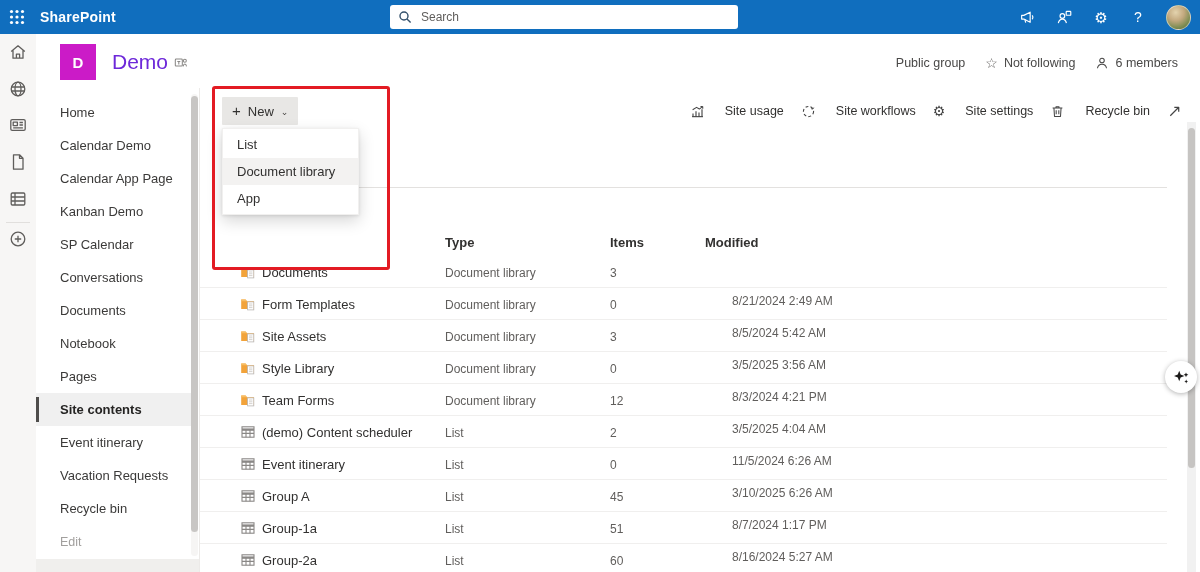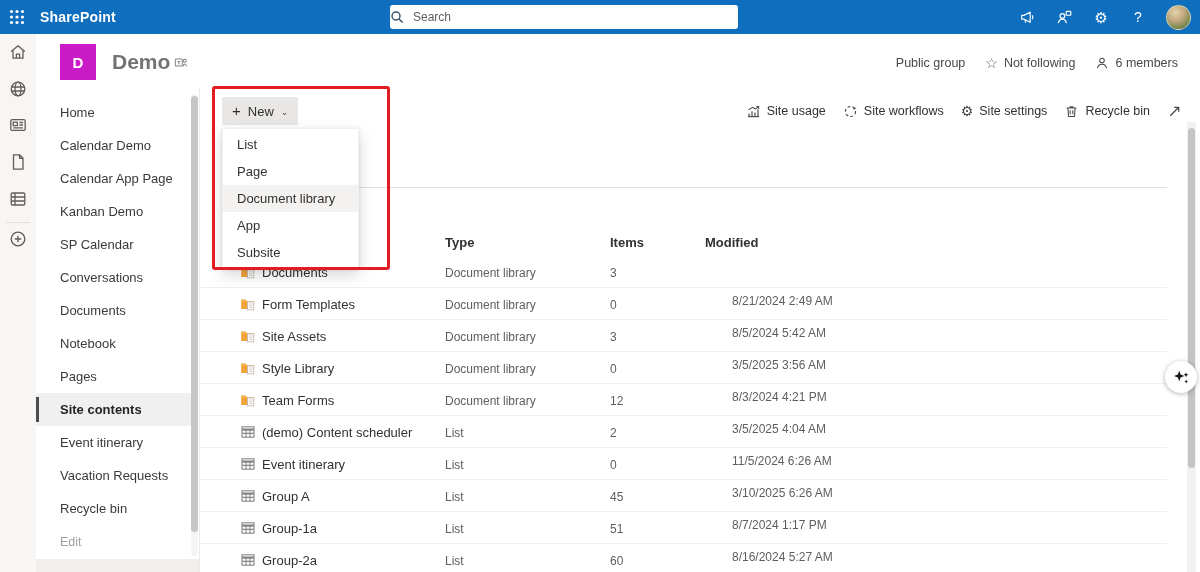--- a/index.html
+++ b/index.html
@@ -11,7 +11,7 @@
   .suitebar { position:absolute; left:0; top:0; width:1200px; height:34px; background:#106ebe; display:flex; align-items:center; z-index:30; }
   .waffle { width:34px; height:34px; display:flex; align-items:center; justify-content:center; cursor:pointer; }
   .brand { color:#fff; font-size:14px; font-weight:700; margin-left:6px; letter-spacing:.2px;text-align:right; }
-  .searchbox { position:absolute; left:390px; top:5px; width:348px; height:24px; background:#fff; border-radius:3px; display:flex; align-items:center; padding-left:0; gap:9px; }
+  .searchbox { position:absolute; left:390px; top:5px; width:348px; height:24px; background:#fff; border-radius:3px; display:flex; align-items:center; padding-left:8px; gap:9px; }
   .searchbox .ph { color:#605e5c; font-size:12px; }
   .suite-actions { position:absolute; right:9px; top:0; height:34px; display:flex; align-items:center; gap:19px; }
   .suite-icon { width:18px; height:18px; display:flex; align-items:center; justify-content:center; color:#fff; cursor:pointer; }

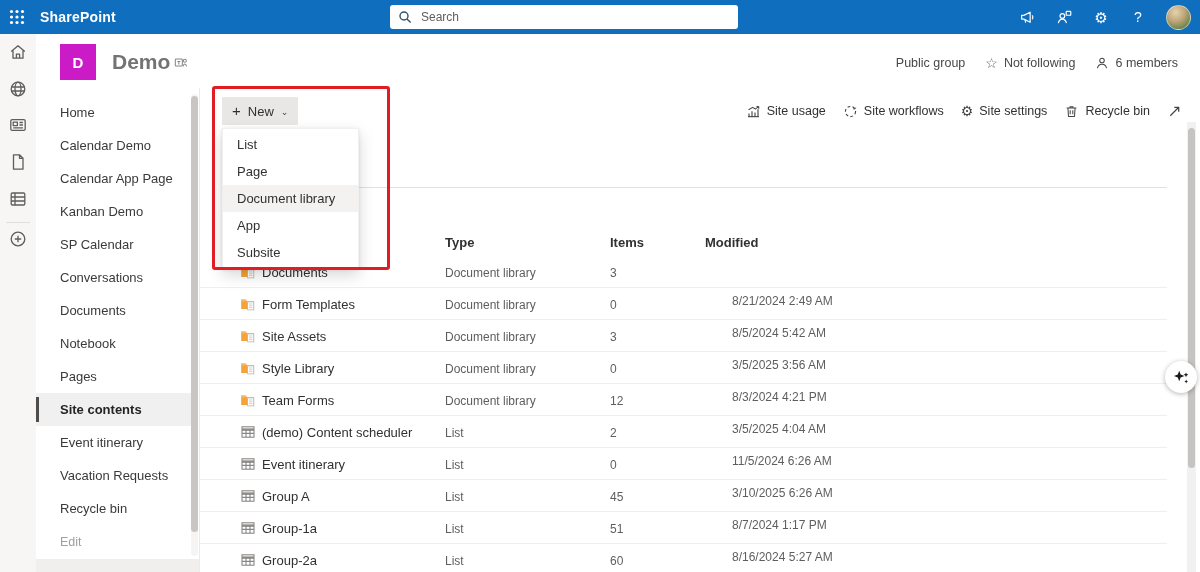--- a/index.html
+++ b/index.html
@@ -27,7 +27,7 @@
   
   .site-header { position:absolute; left:36px; top:34px; right:0; height:54px; background:#fff; z-index:21; }
   .site-logo { position:absolute; left:24px; top:10px; width:36px; height:36px; background:#cb1bc7; color:#fff; font-size:15px; font-weight:700; display:flex; align-items:center; justify-content:center; cursor:pointer; }
-  .site-title { position:absolute; left:76px; top:16px; font-size:21px; font-weight:700; color:#737373; }
+  .site-title { position:absolute; left:76px; top:16px; font-size:21px; font-weight:400; color:#6d28d9; }
   .teams-glyph { position:absolute; left:138px; top:22px; color:#8a8886; }
   .header-meta { position:absolute; right:22px; top:22px; display:flex; align-items:flex-start; gap:20px; font-size:12.5px; color:#494847; }
   .meta-item { display:flex; align-items:center; gap:6px; cursor:pointer; }

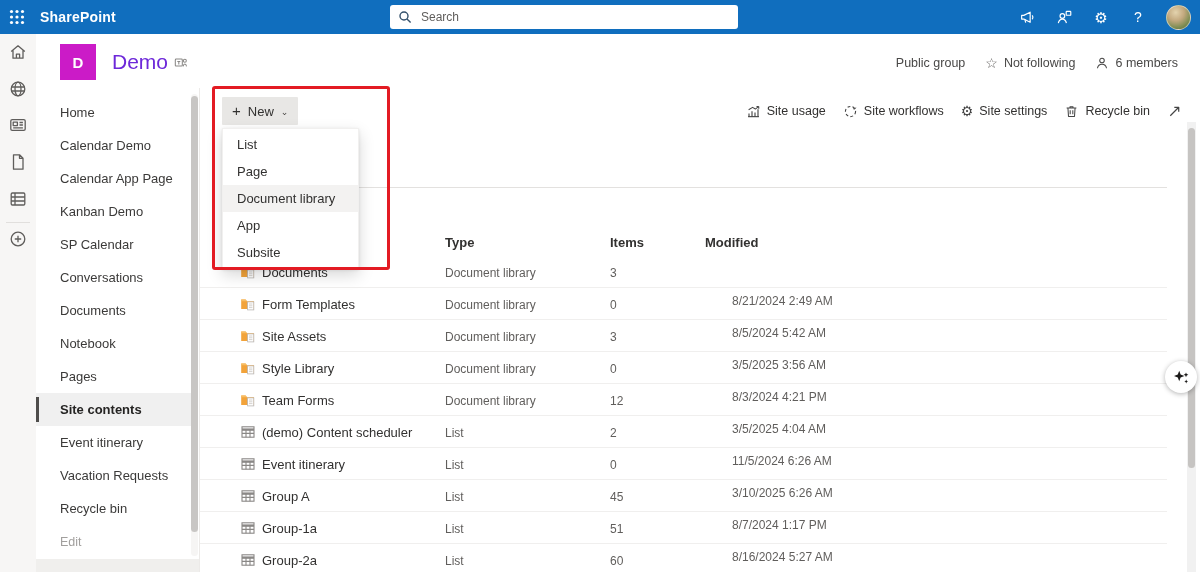--- a/index.html
+++ b/index.html
@@ -50,7 +50,7 @@
   .new-button .plus { font-size:15px; font-weight:400; margin-top:-1px; }
   .new-button .chev { font-size:9px; color:#484644; margin-top:2px; }
   .cmd-actions { position:absolute; right:18px; top:9px; height:28px; display:flex; align-items:center; gap:17px; font-size:12.5px; color:#323130; }
-  .cmd-item { display:flex; align-items:center; gap:6px; cursor:pointer; }
+  .cmd-item { display:flex; align-items:center; gap:20px; cursor:pointer; }
   .cmd-item .svg-wrap { width:15px; height:15px; color:#444; }
   .cmd-item .gear-txt { font-size:14px; color:#444; line-height:1; }
   .content-divider { position:absolute; left:22px; right:33px; top:99px; height:1px; background:#e3e1df; }

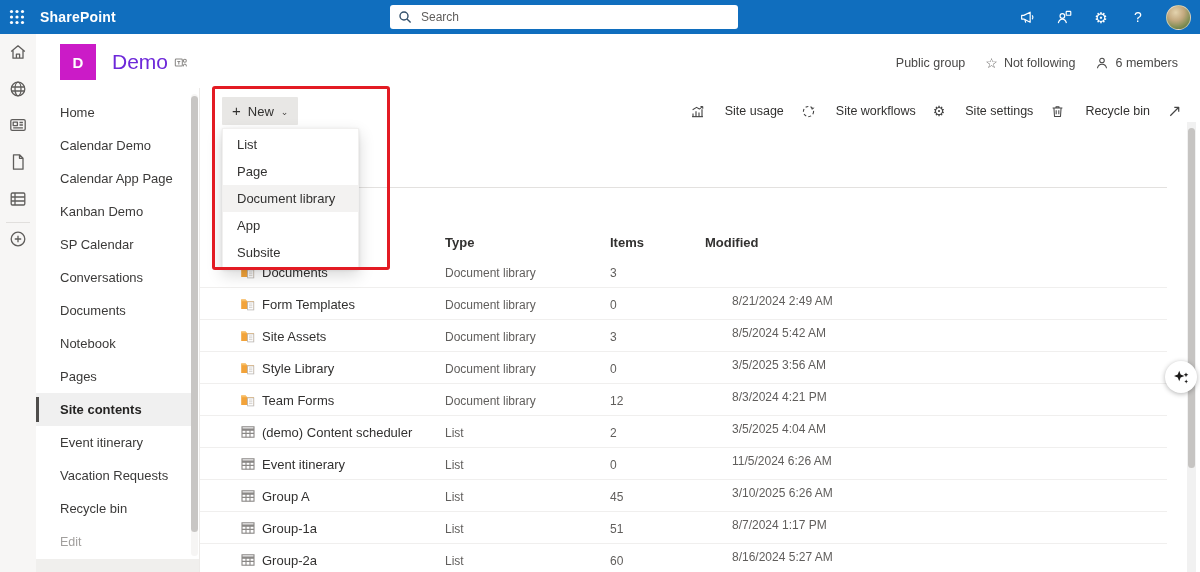--- a/index.html
+++ b/index.html
@@ -462,9 +462,6 @@
     <div class="menu-item">
     <span>List</span>
   </div>
-    <div class="menu-item">
-    <span>Page</span>
-  </div>
     <div class="menu-item highlighted">
     <span>Document library</span>
   </div>

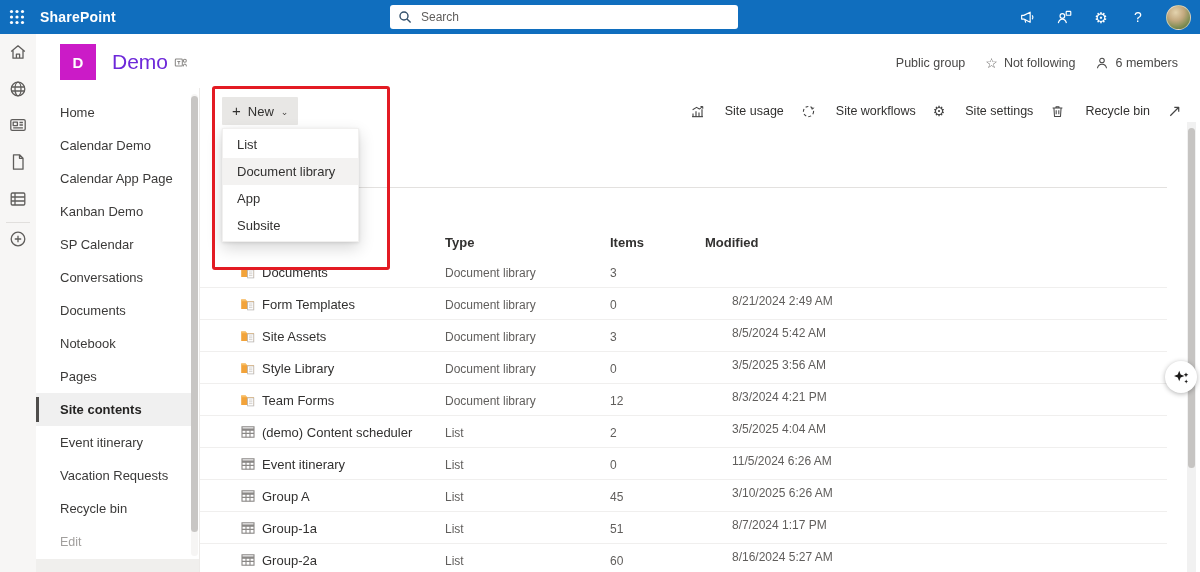--- a/index.html
+++ b/index.html
@@ -468,9 +468,6 @@
     <div class="menu-item">
     <span>App</span>
   </div>
-    <div class="menu-item">
-    <span>Subsite</span>
-  </div>
   </div>
 
 <div class="red-annotation"></div>

